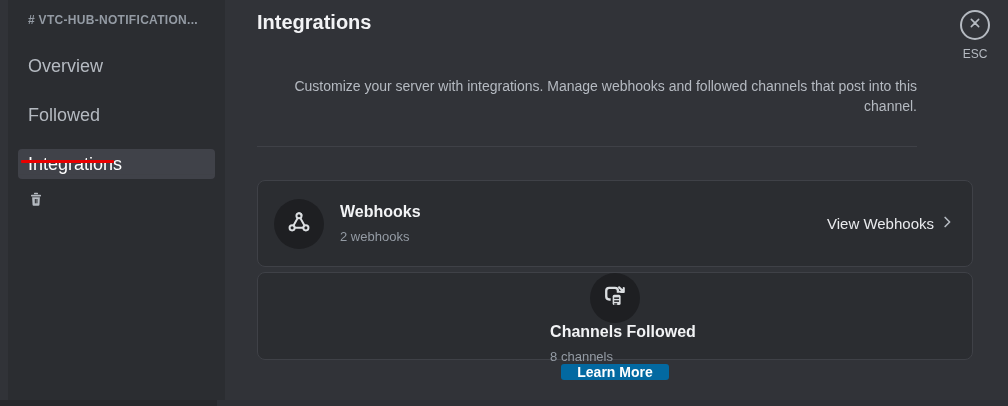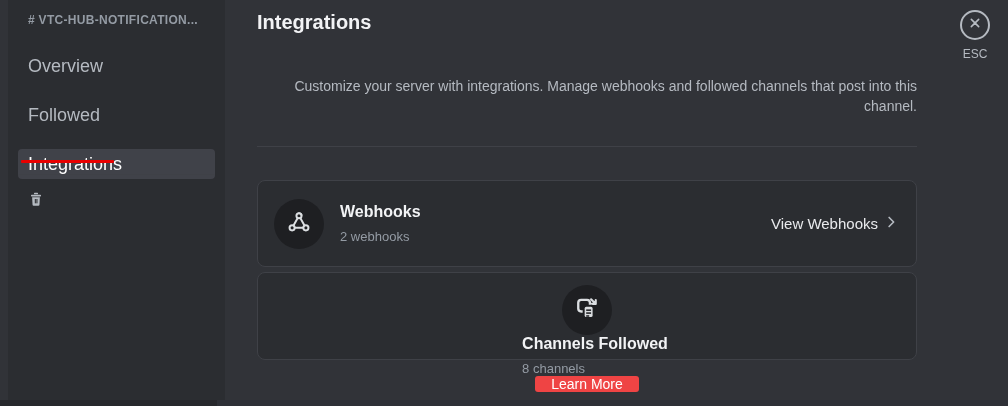--- a/index.html
+++ b/index.html
@@ -70,9 +70,9 @@
   }
 
   .card {
-    position:absolute; left:257px; width:660px;
+    position:absolute; left:257px; width:716px;
     background:#2b2d31; border:1px solid #3f4147; border-radius:8px;
-    display:flex; align-items:center; padding:12px 16px;
+    display:flex; align-items:center; padding:0 16px;
   }
   .card-webhooks { top:180px; height:87px; }
   .card-channels { top:272px; height:88px;flex-direction:column; }

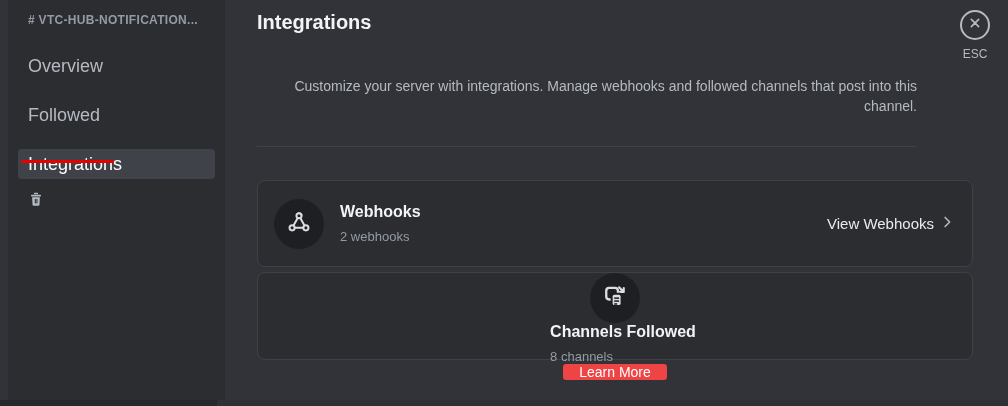--- a/index.html
+++ b/index.html
@@ -88,8 +88,8 @@
   }
   .card-action-label { font-size:15px; font-weight:500; color:#e9eaed; }
   .btn-primary {
-    background:#ef4444; color:#ffffff; border:none; border-radius:3px;
-    height:38px; padding:0 16px; font-size:14px; font-weight:400;
+    background:#0369a1; color:#ffffff; border:none; border-radius:3px;
+    height:38px; padding:0 16px; font-size:14px; font-weight:700;
     font-family:inherit; cursor:pointer;
   }
 

